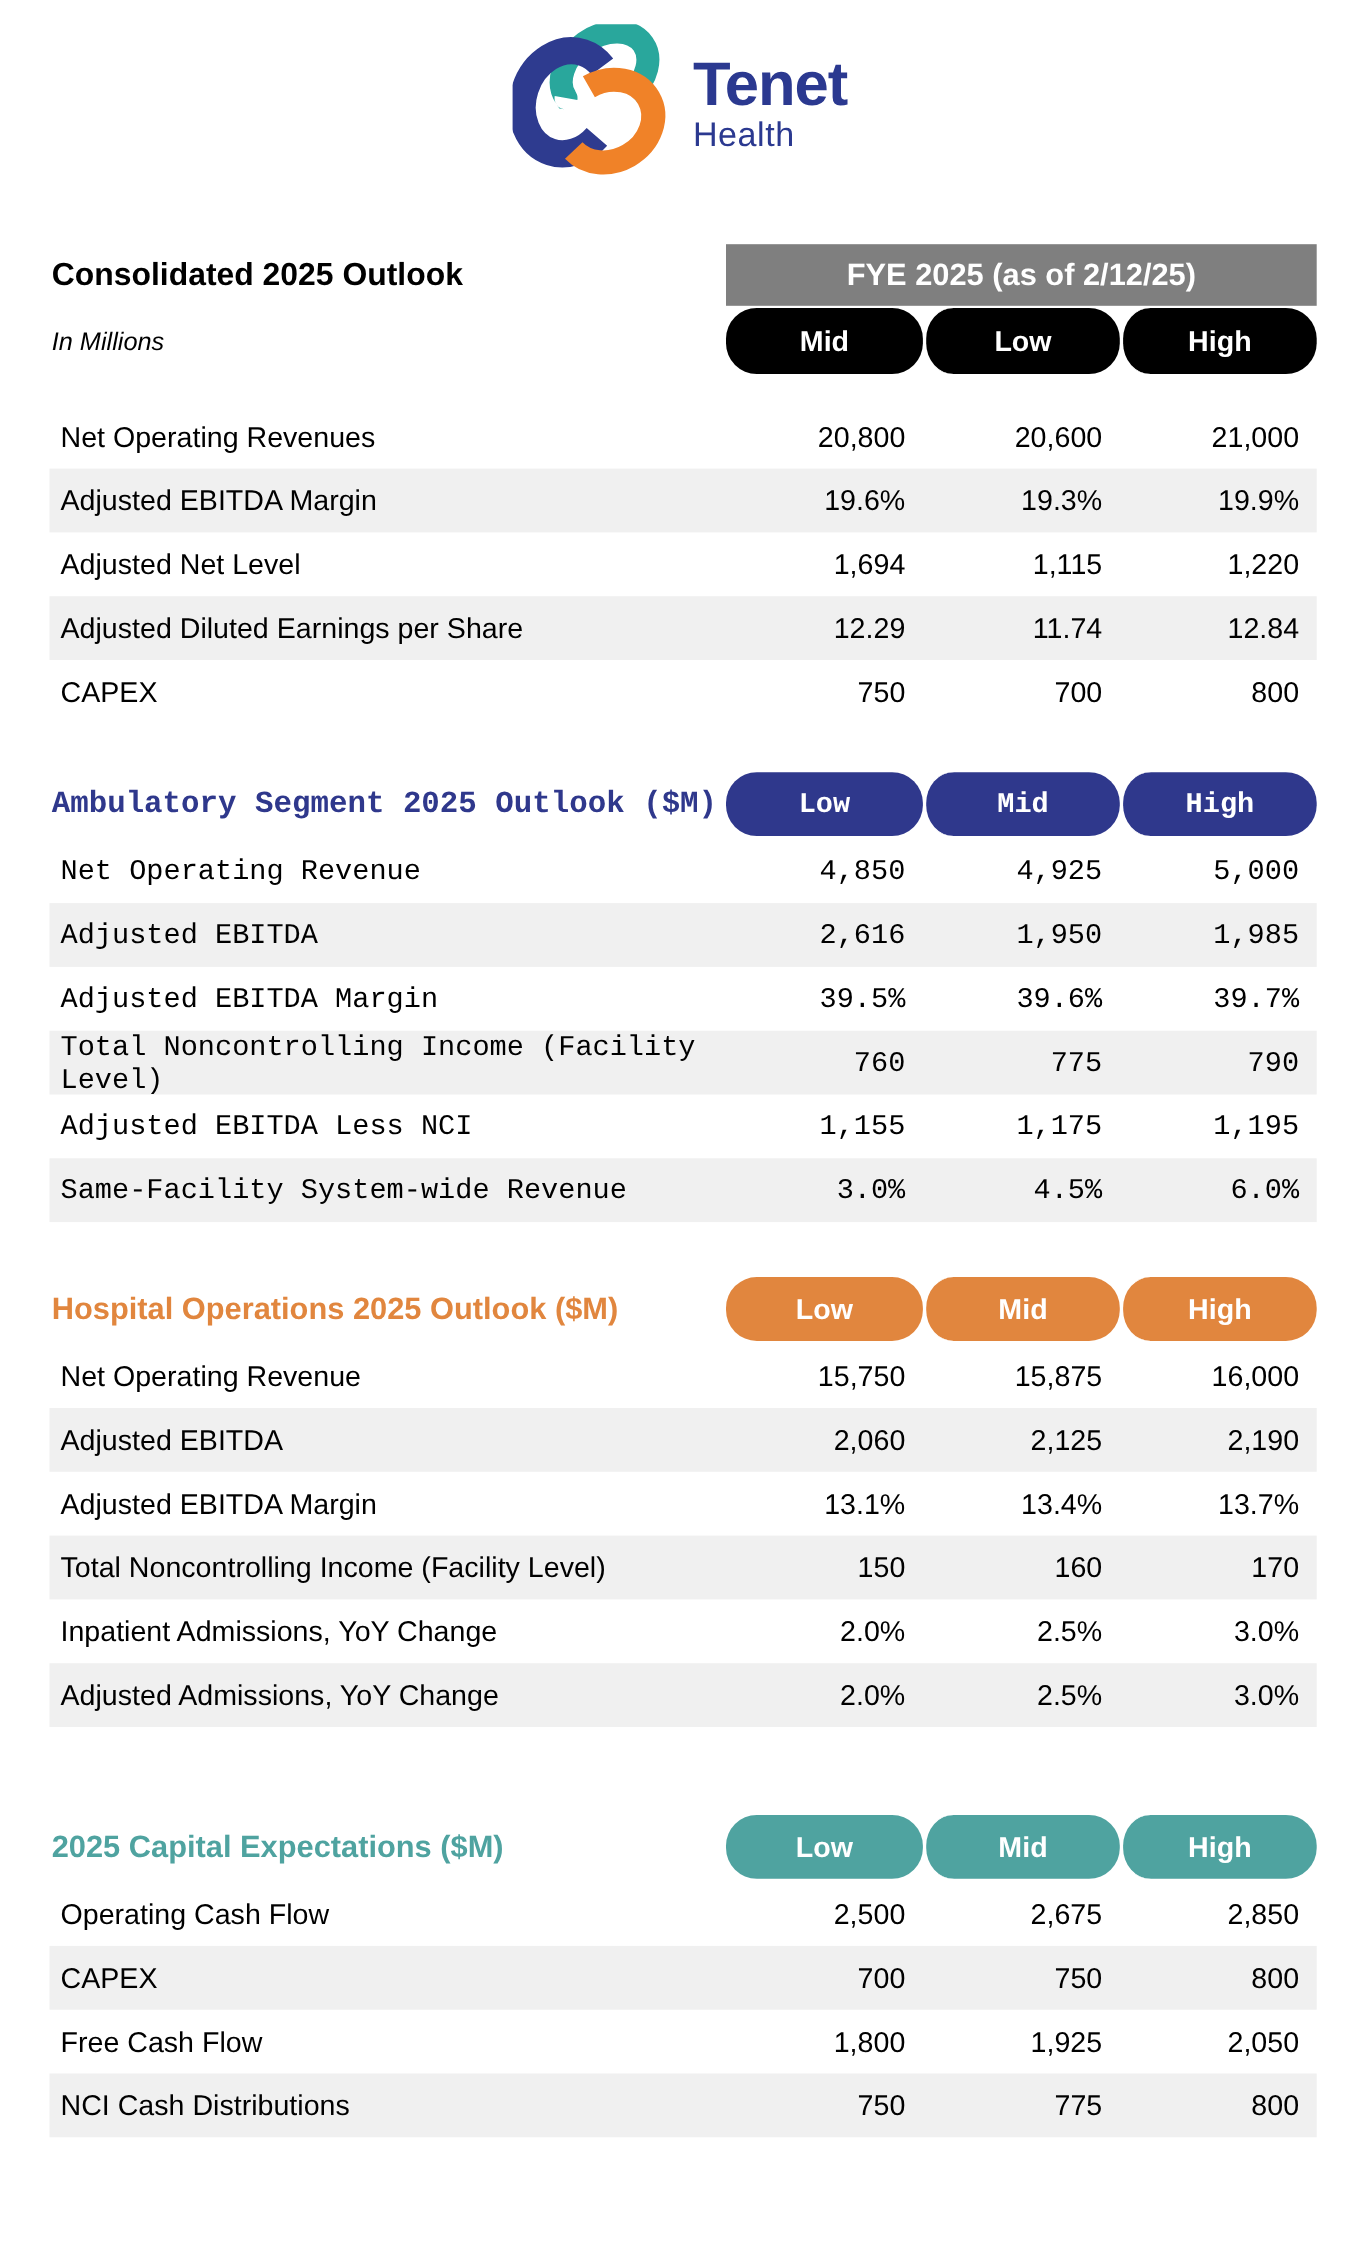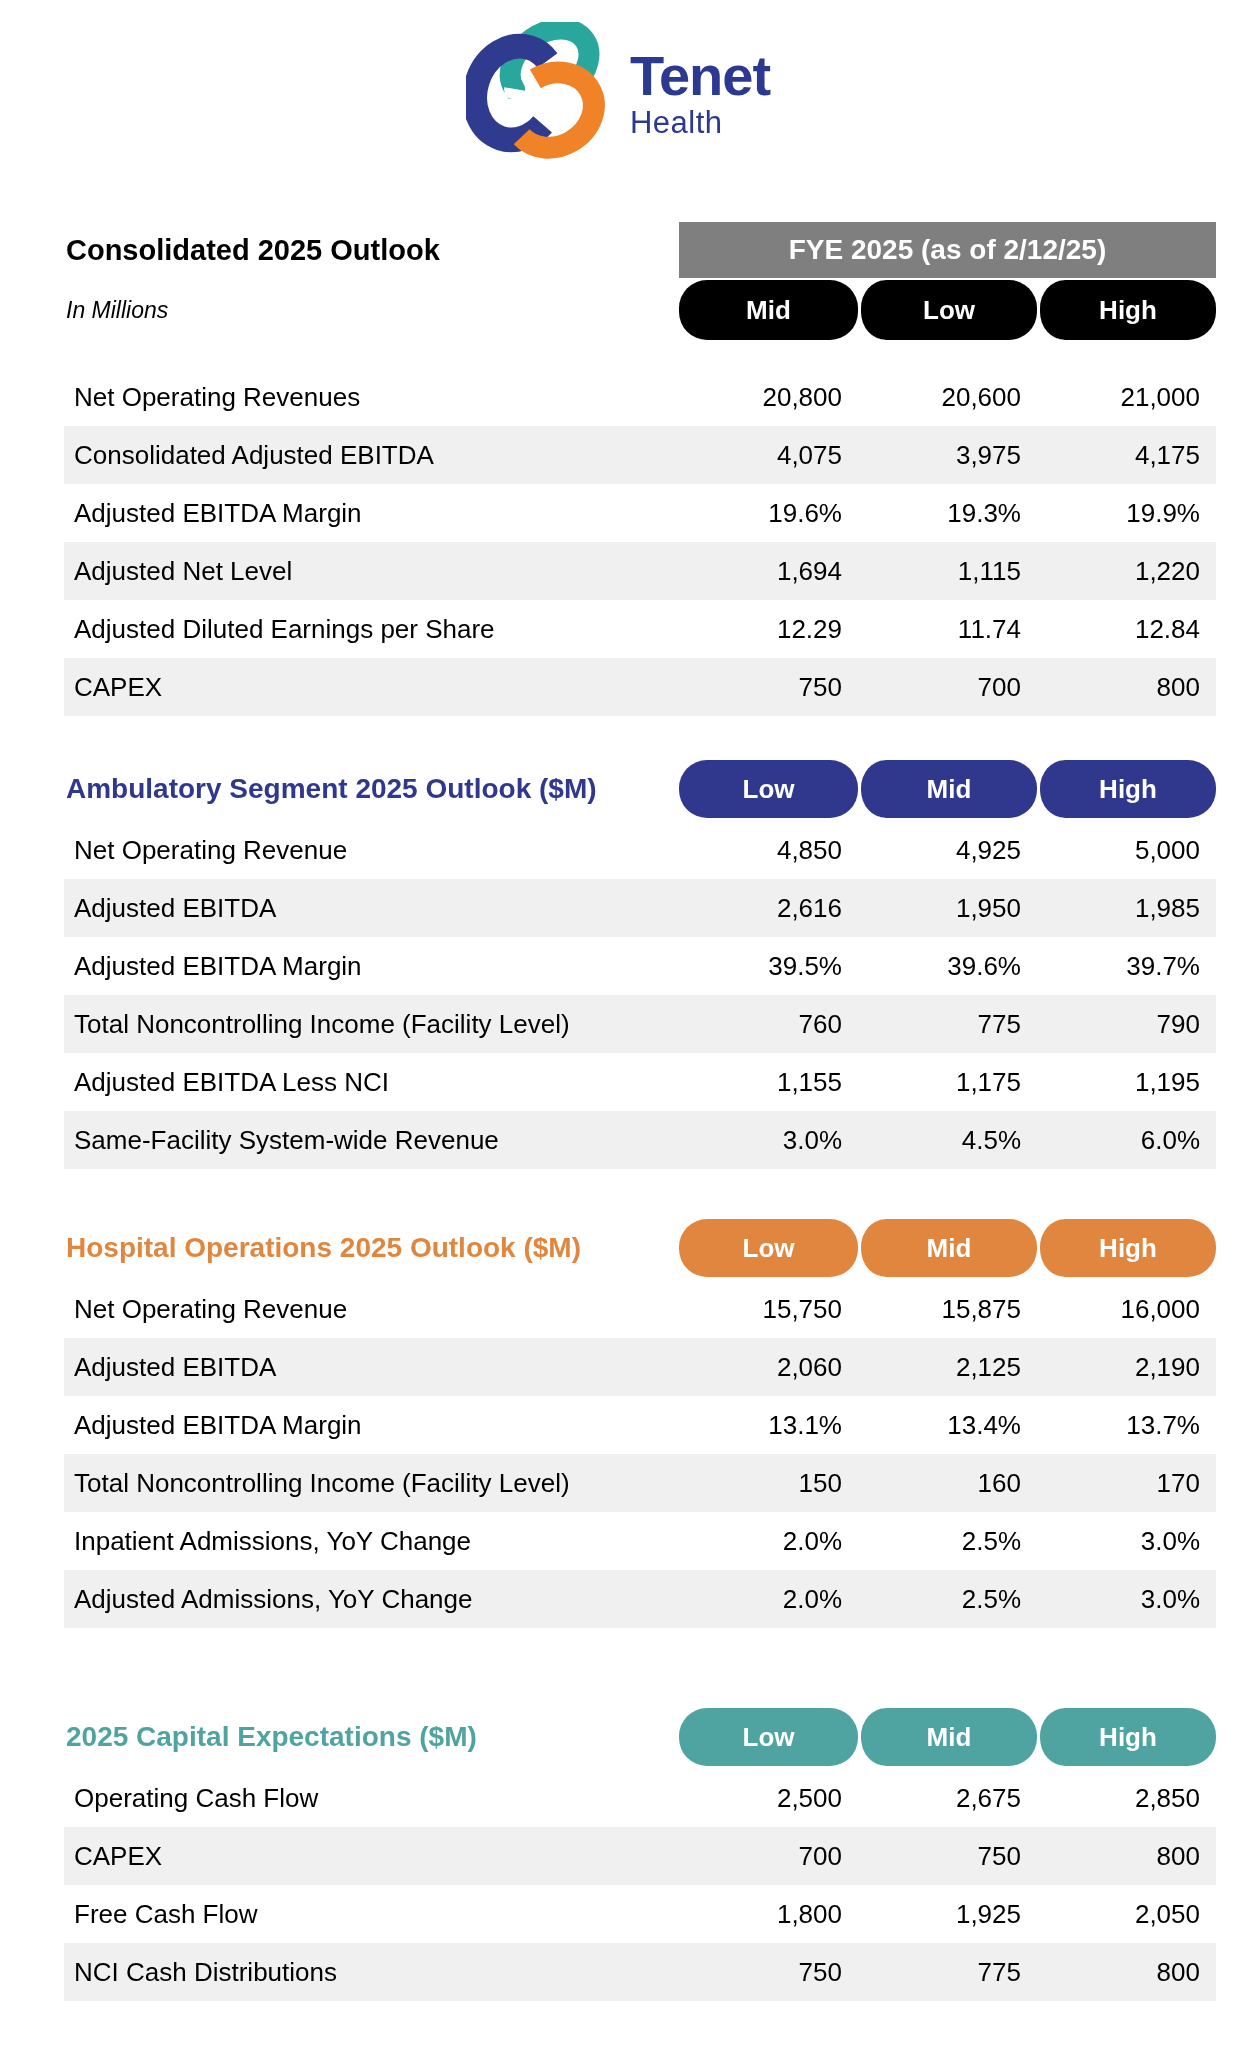--- a/index.html
+++ b/index.html
@@ -32,7 +32,7 @@
   .brand-sub  { font-size: 31px; font-weight: 500; letter-spacing: 0.5px; line-height: 1.0; margin-top: 3px; }
 
   
-  .content { margin-left: 64px; width: 1152px; }
+  .content { margin-left: 45px; width: 1152px; }
   .thead, .r { display: grid; grid-template-columns: 615px 179px 179px 179px; }
 
   .thead.one { grid-template-rows: 58px; }

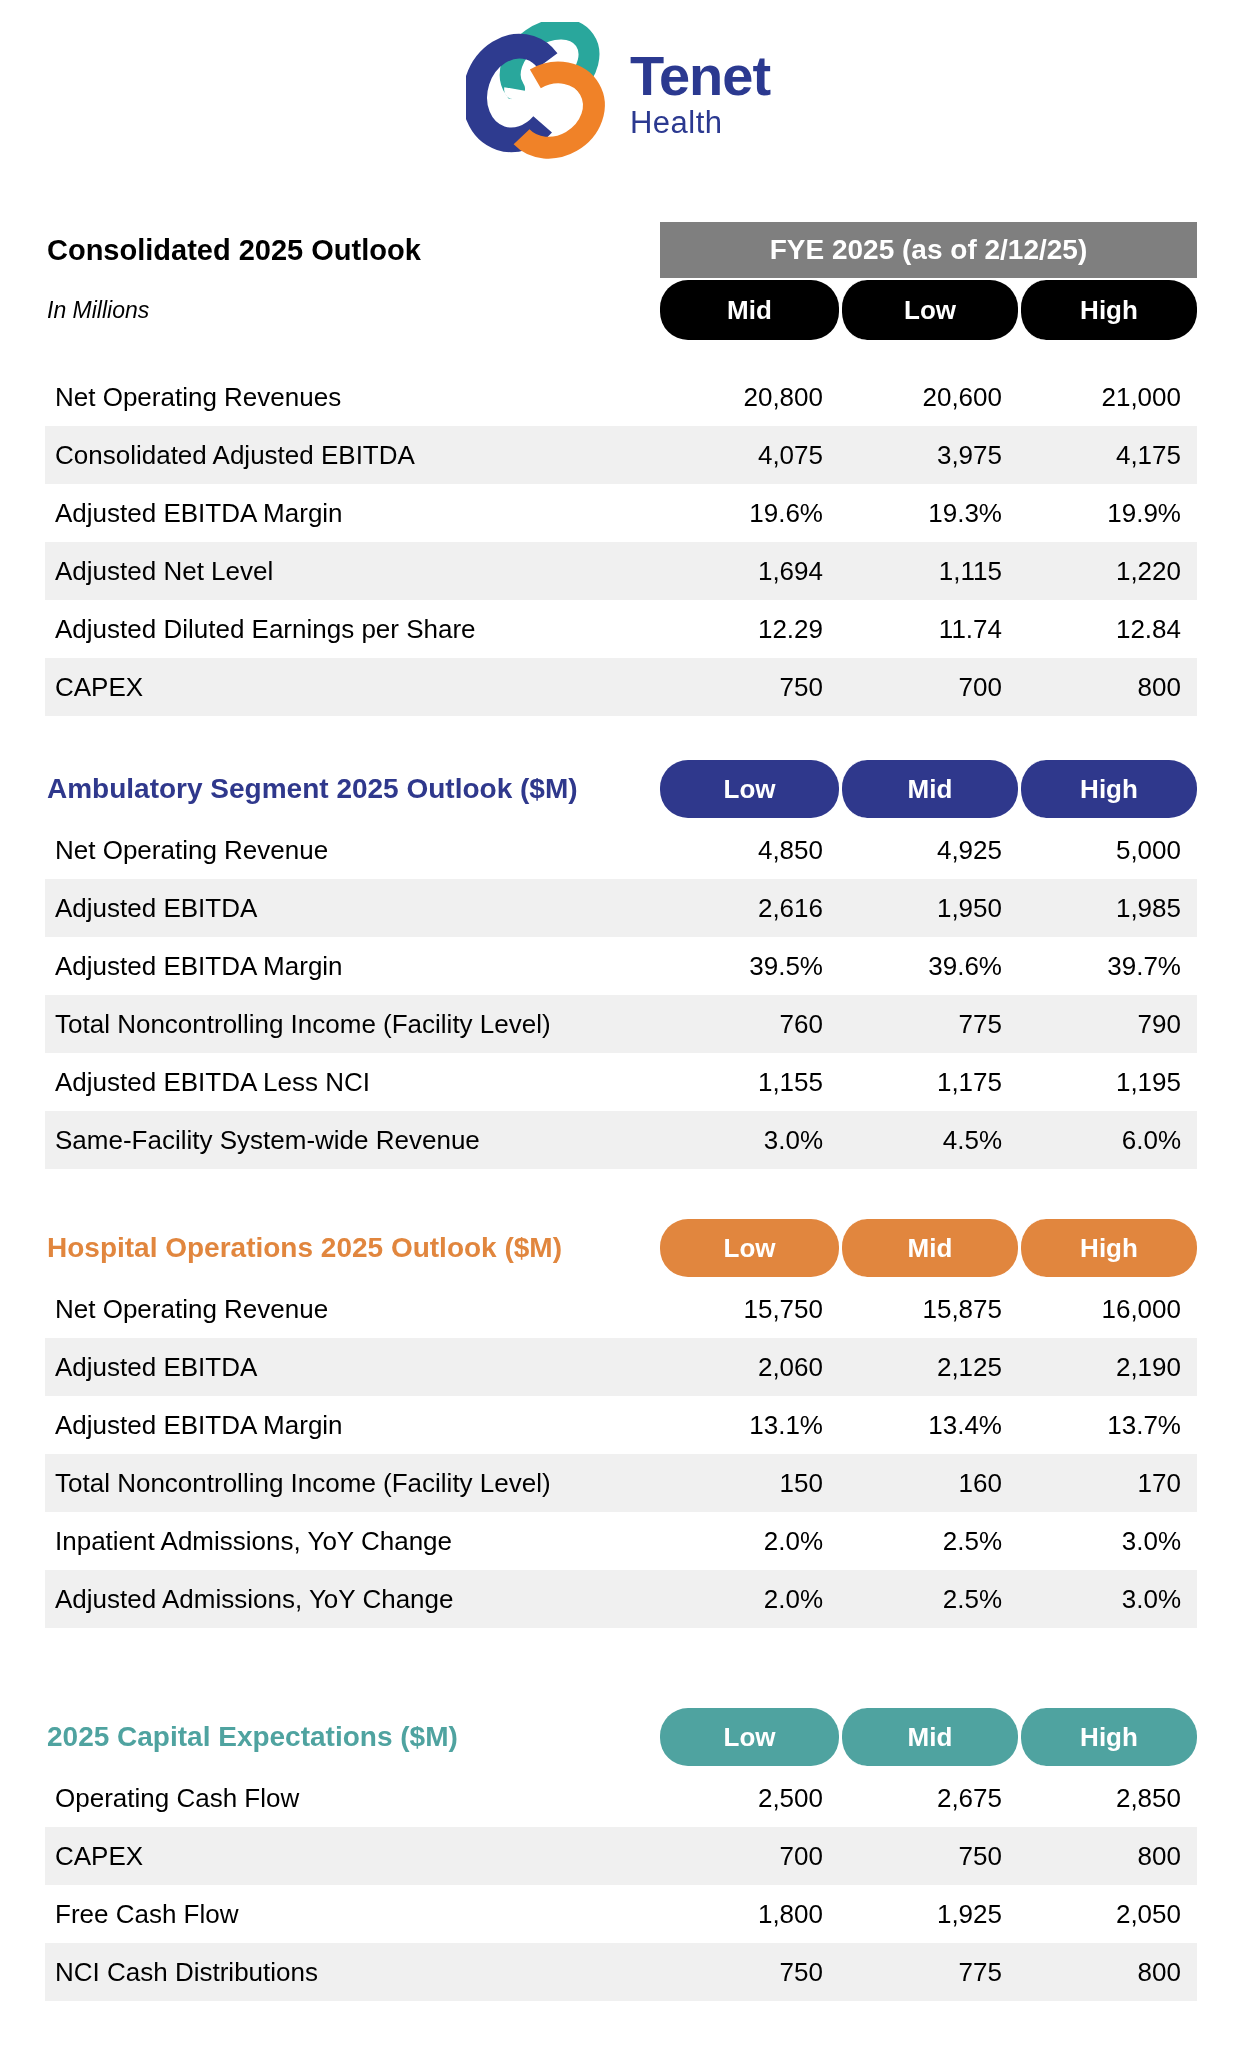--- a/index.html
+++ b/index.html
@@ -96,12 +96,6 @@
             <div class="val">21,000</div>
     </div>
     <div class="r">
-      <div class="lbl">Consolidated Adjusted EBITDA</div>
-      <div class="val">4,075</div>
-            <div class="val">3,975</div>
-            <div class="val">4,175</div>
-    </div>
-    <div class="r">
       <div class="lbl">Adjusted EBITDA Margin</div>
       <div class="val">19.6%</div>
             <div class="val">19.3%</div>

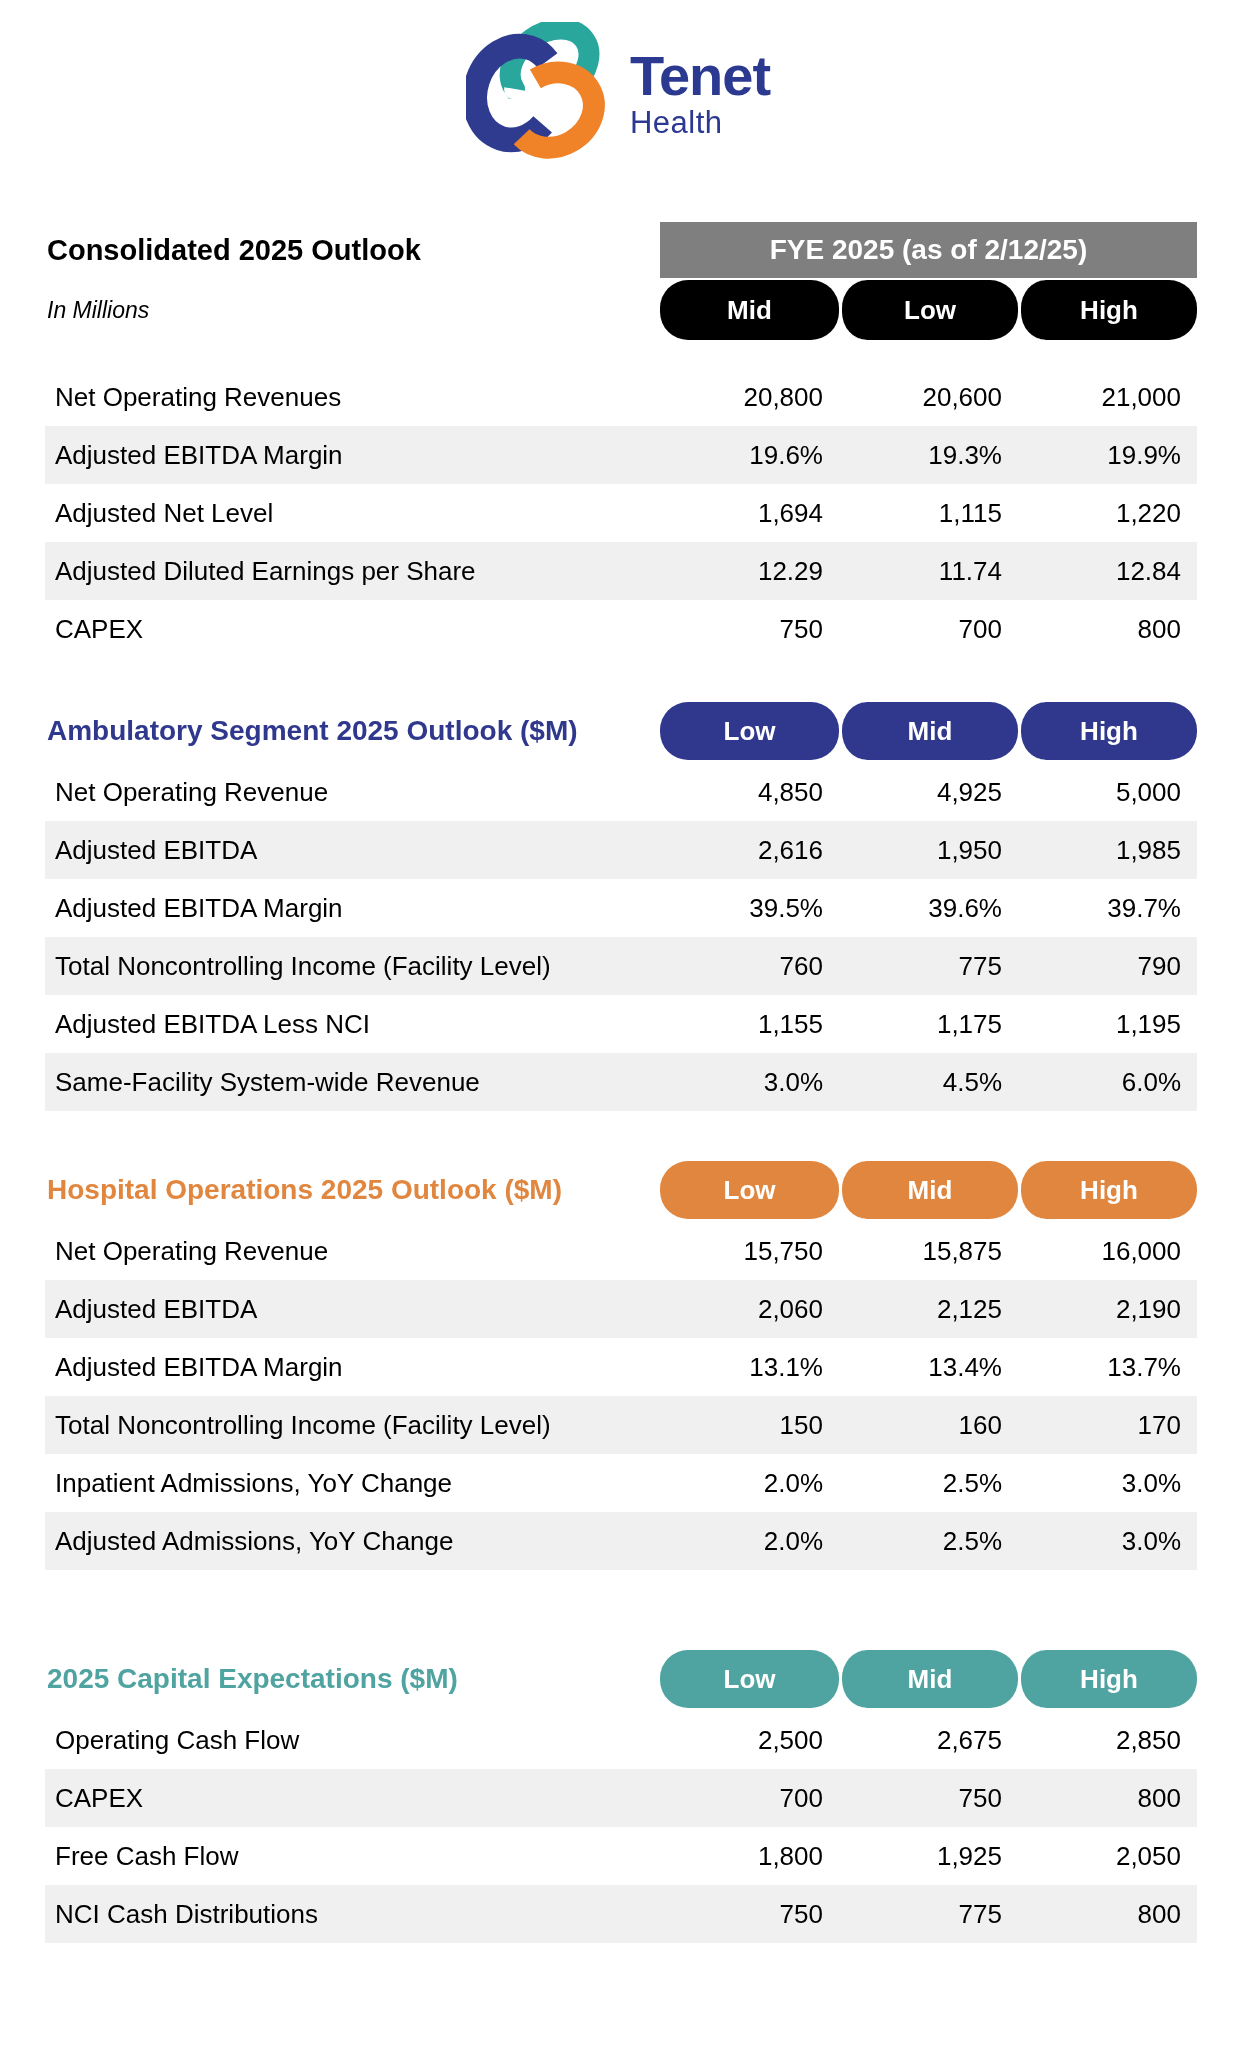--- a/index.html
+++ b/index.html
@@ -56,7 +56,7 @@
   .val { text-align: right; padding-right: 16px; }
 
   .tbl.consolidated-outlook  { margin-top: 50px; }
-  .tbl.ambulatory-outlook    { margin-top: 44px; }
+  .tbl.ambulatory-outlook    { margin-top: 44px; font-family: Liberation Mono, monospace; }
   .tbl.hospital-outlook      { margin-top: 50px; }
   .tbl.capital-expectations  { margin-top: 80px; }
 </style>

